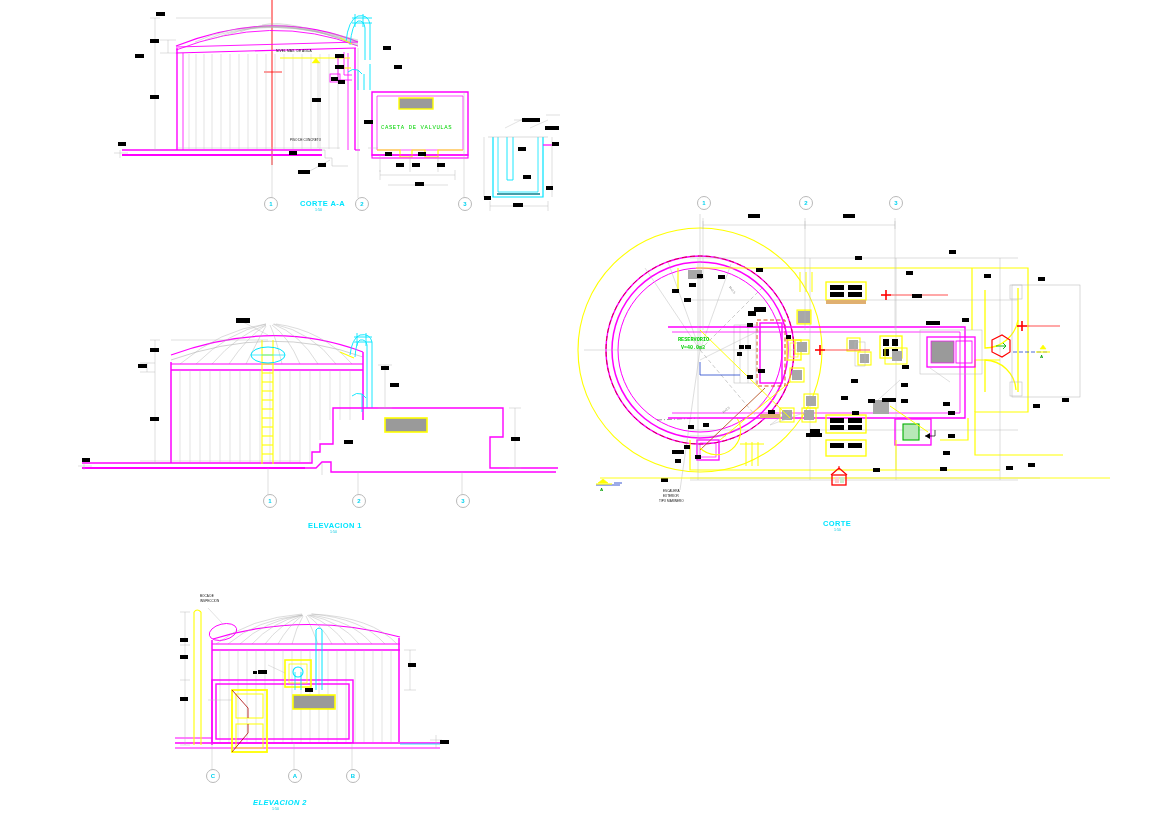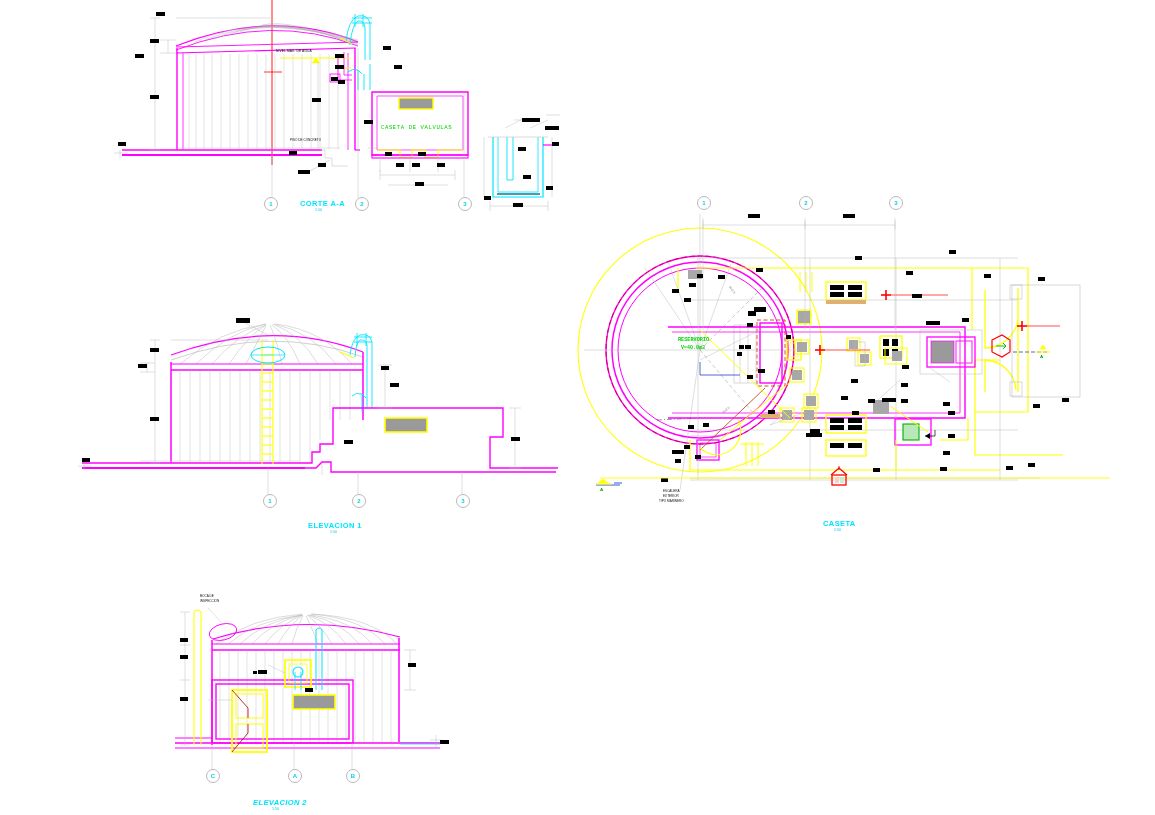--- a/index.html
+++ b/index.html
@@ -772,7 +772,7 @@
     </g>
   </svg>
 
-  <div class="lbl title" style="left:823px;top:519px;font-size:7.5px;">CASETA</div>
+  <div class="lbl title" style="left:823px;top:519px;font-size:7.5px;">CORTE</div>
   <div class="lbl scale" style="left:834px;top:528px;font-size:3.6px;">1:50</div>
 
 </div>

